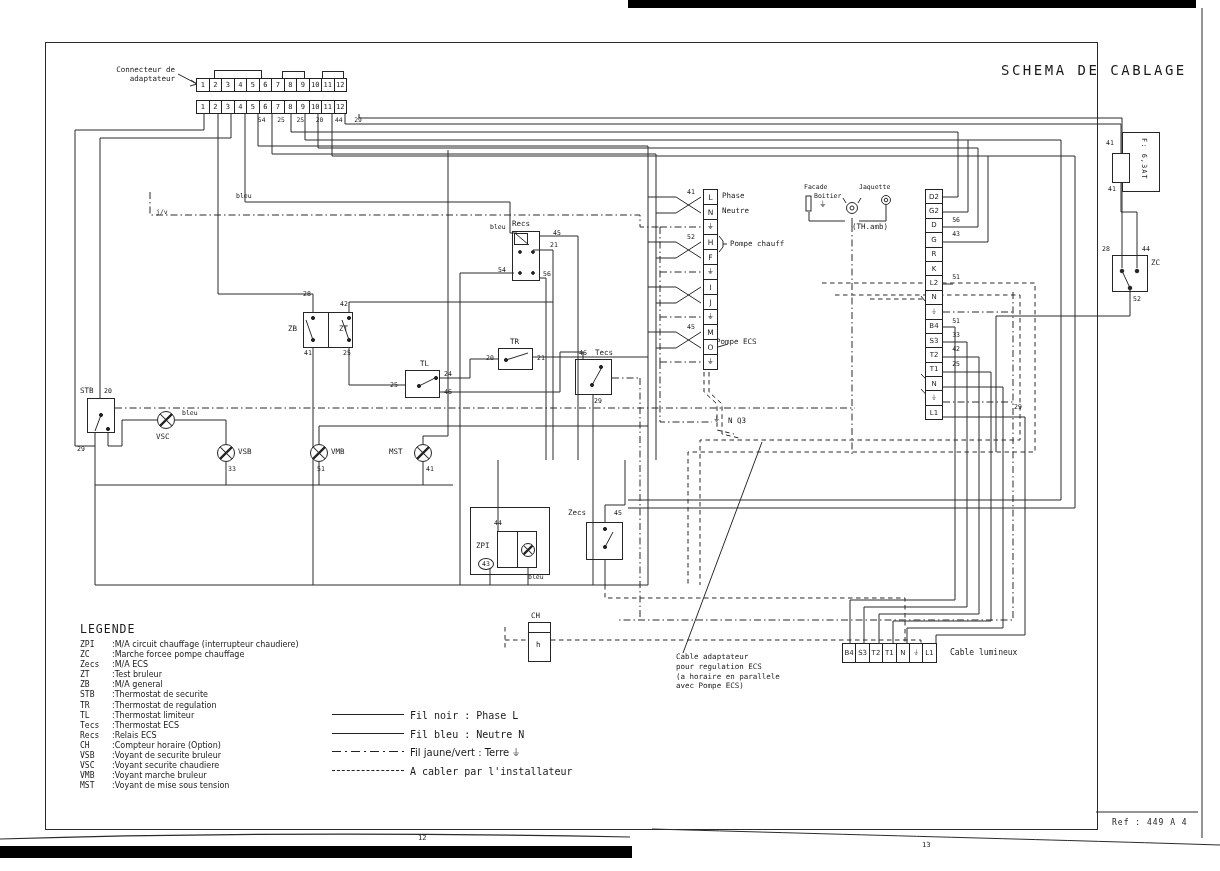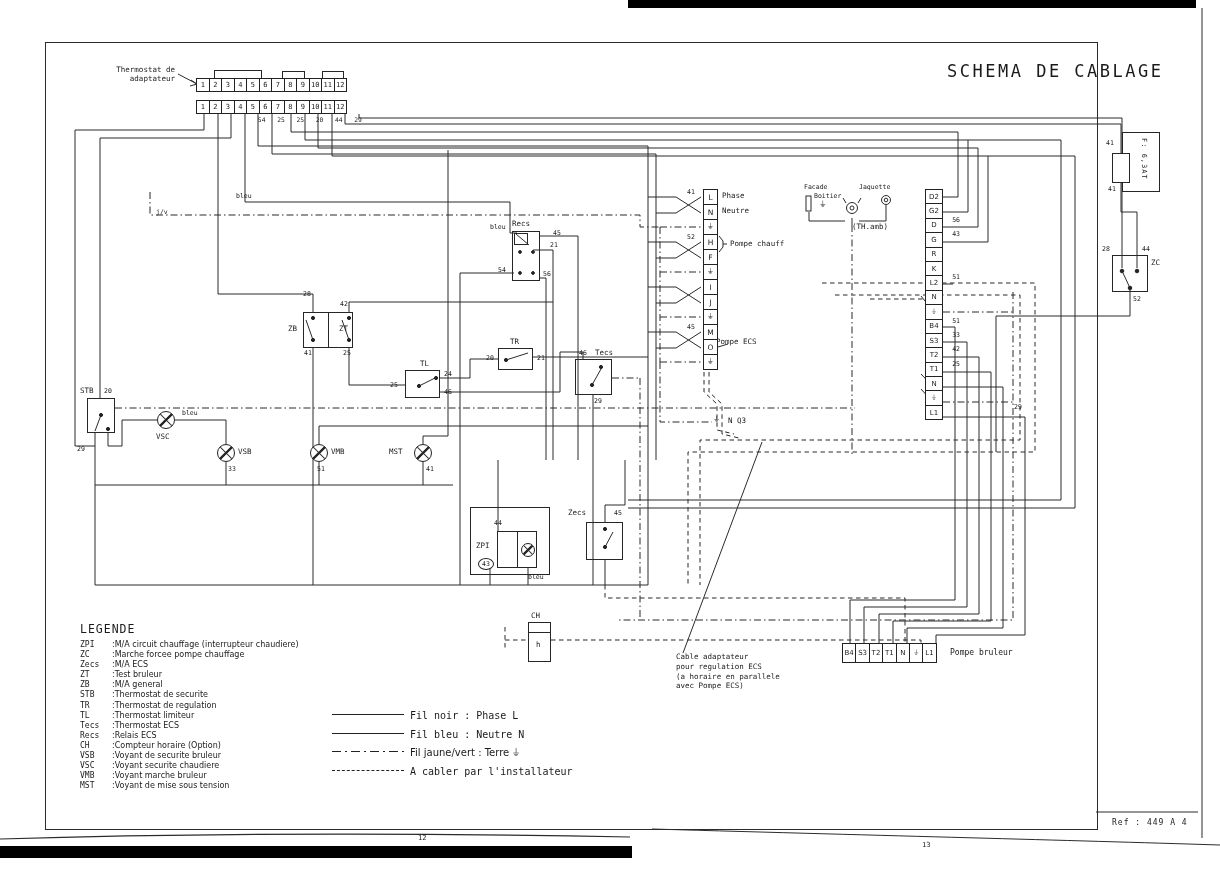--- a/index.html
+++ b/index.html
@@ -256,7 +256,7 @@
   <div class="t" style="left:922px;top:841px;font-size:7px;">13</div>
 
   <div class="t" style="left:95px;top:66px;width:80px;text-align:right;">
-    <span>Thermostat de</span><br><span>adaptateur</span>
+    <span>Connecteur de</span><br><span>adaptateur</span>
   </div>
   <div class="b" style="left:214px;top:70px;width:48px;height:9px;border-bottom:none;"></div>
   <div class="b" style="left:282px;top:71px;width:23px;height:8px;border-bottom:none;"></div>

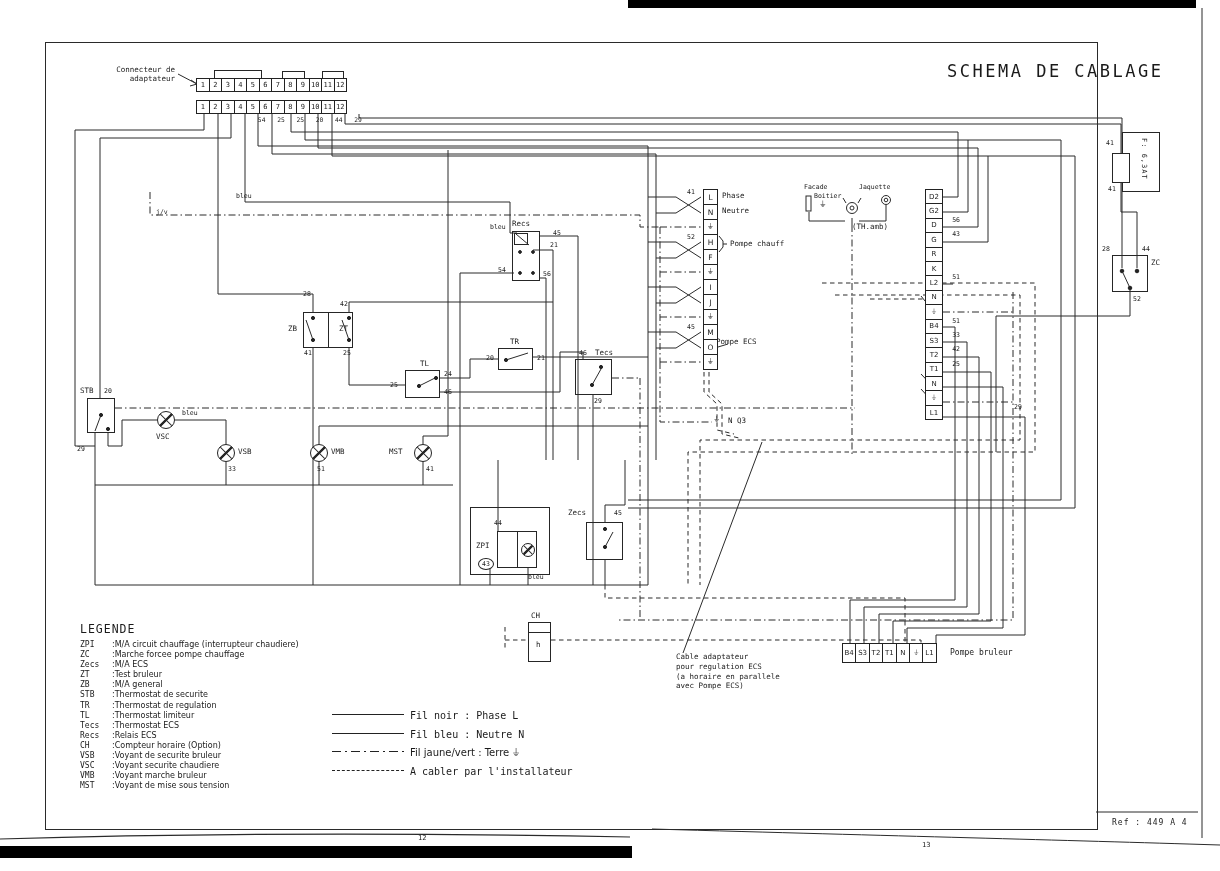--- a/index.html
+++ b/index.html
@@ -250,7 +250,7 @@
     </g>
   </svg>
 
-  <div class="t" style="left:947px;top:62px;font-size:17px;letter-spacing:2.5px;">SCHEMA DE CABLAGE</div>
+  <div class="t" style="left:1001px;top:62px;font-size:14px;letter-spacing:2.5px;">SCHEMA DE CABLAGE</div>
   <div class="t" style="left:1112px;top:818px;font-size:8px;letter-spacing:1px;">Ref : 449 A 4</div>
   <div class="t" style="left:418px;top:834px;font-size:7px;">12</div>
   <div class="t" style="left:922px;top:841px;font-size:7px;">13</div>

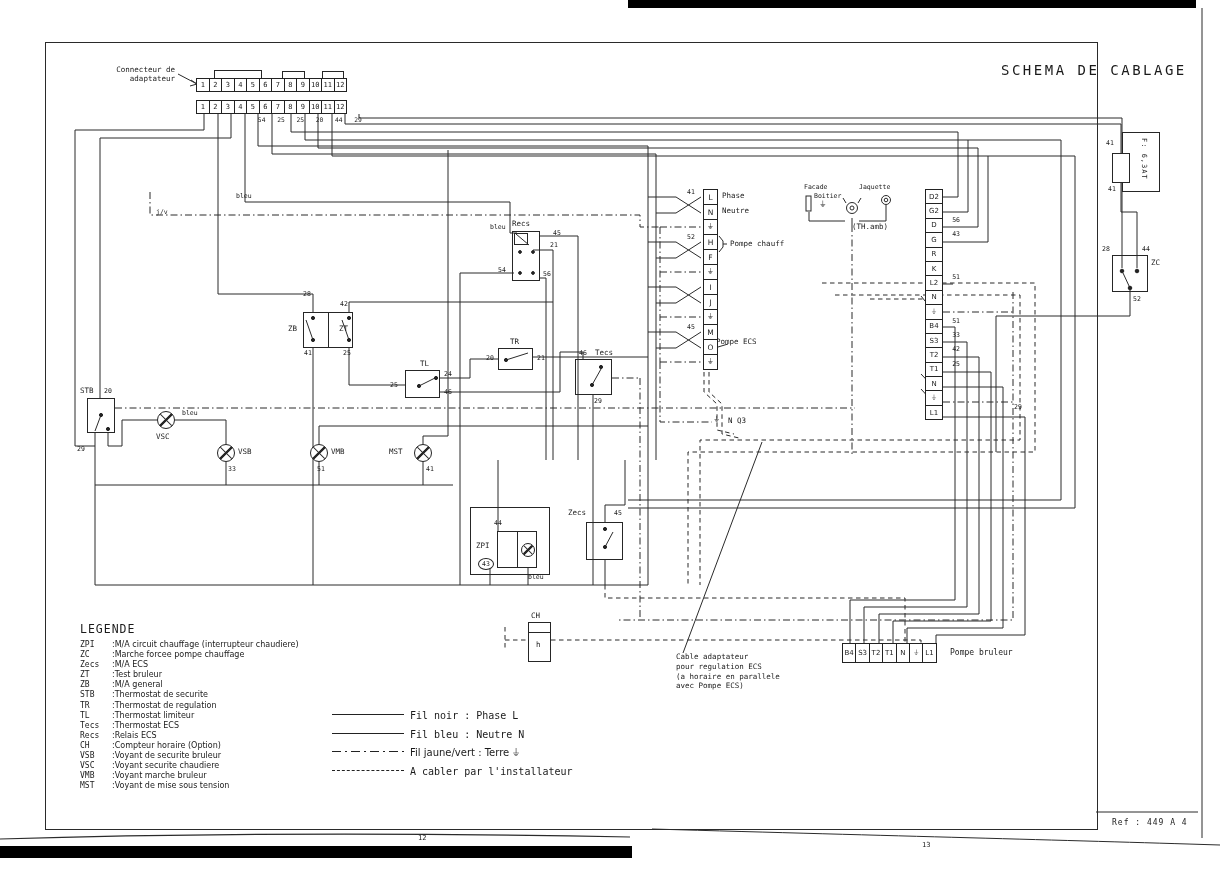--- a/index.html
+++ b/index.html
@@ -606,7 +606,7 @@
         <span class="earthch">L1</span>
       </div>
     </div>
-  <div class="t" style="left:950px;top:648px;font-size:8px;">Pompe bruleur</div>
+  <div class="t" style="left:950px;top:648px;font-size:8px;">Cable lumineux</div>
 
   <div class="t" style="left:676px;top:652px;line-height:9.8px;">
     <span>Cable adaptateur</span><br>

